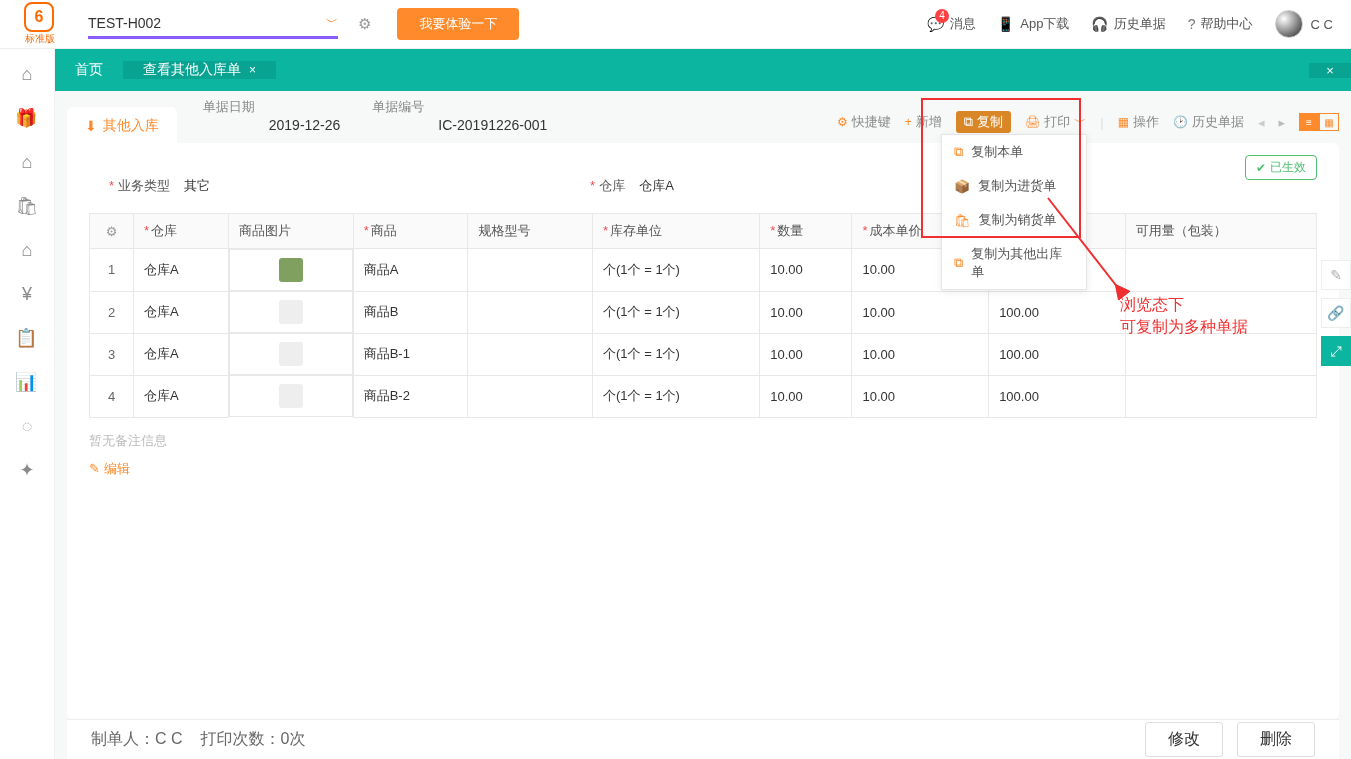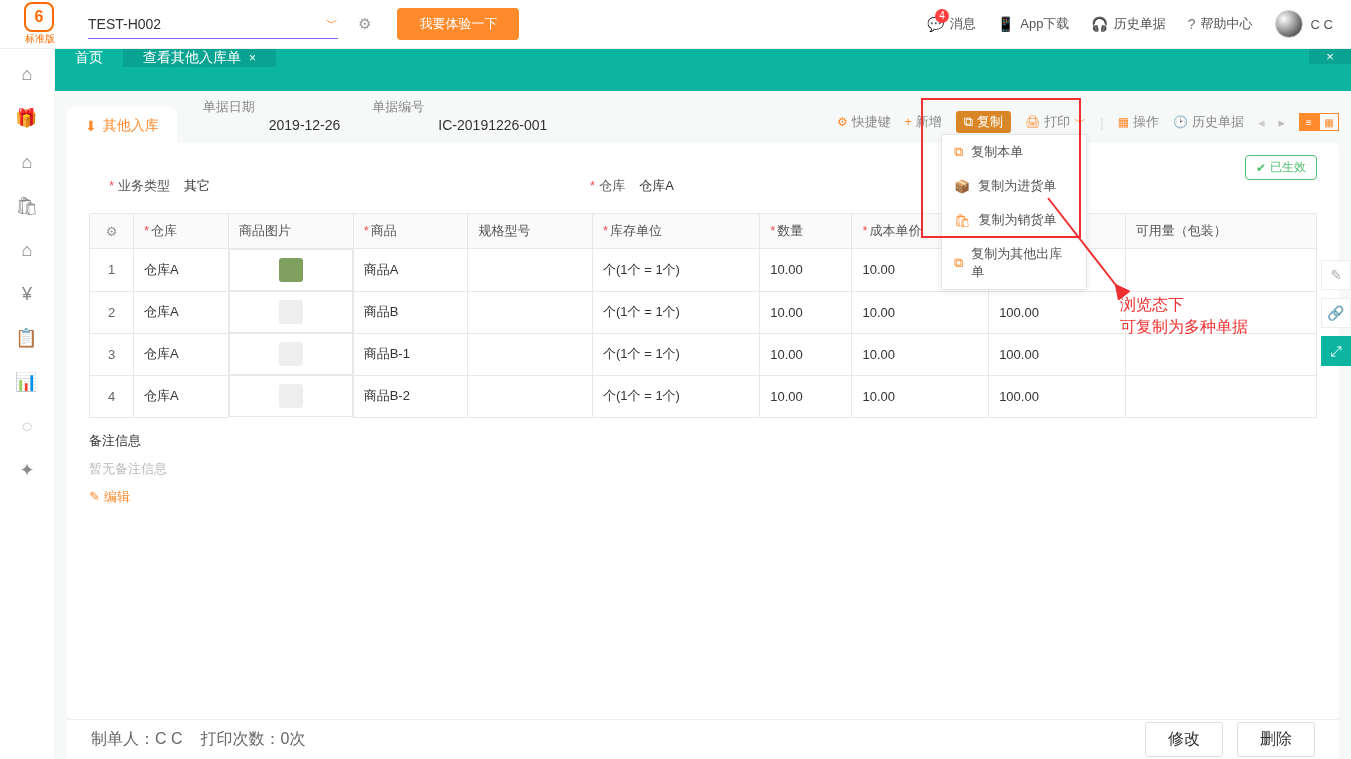--- a/index.html
+++ b/index.html
@@ -9,7 +9,7 @@
 .logo{width:30px;height:30px;border:2px solid #ff6a00;border-radius:8px;display:flex;align-items:center;justify-content:center;color:#ff6a00;font-weight:bold;font-size:16px;}
 .logo-sub{color:#ff6a00;font-size:10px;margin-left:2px;}
 .logo-wrap{display:flex;flex-direction:column;align-items:center;width:42px;}
-.co-select{margin-left:28px;width:250px;height:30px;border-bottom:1px solid #8b5cf6;display:flex;align-items:center;justify-content:space-between;color:#333;font-size:14px;}
+.co-select{margin-left:28px;width:250px;height:30px;border-bottom:3px solid #8b5cf6;display:flex;align-items:center;justify-content:space-between;color:#333;font-size:14px;}
 .chev{color:#ff6a00;font-size:12px;}
 .gear{margin-left:20px;color:#999;font-size:15px;}
 .try-btn{margin-left:26px;background:#ff8a2b;color:#fff;border-radius:4px;height:32px;padding:0 22px;display:flex;align-items:center;font-size:13px;cursor:pointer;text-align:center;}

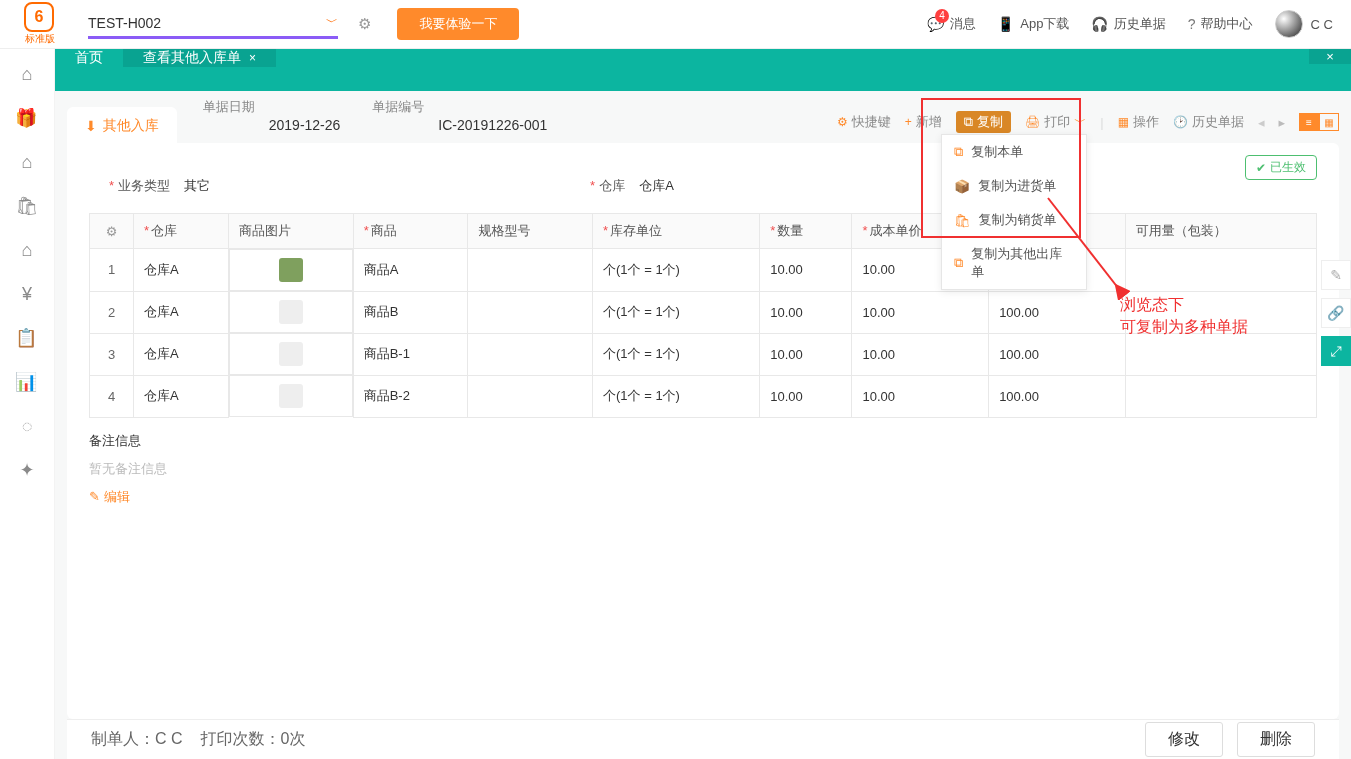--- a/index.html
+++ b/index.html
@@ -22,7 +22,7 @@
 .sidebar{width:55px;background:#fff;display:flex;flex-direction:column;align-items:center;padding-top:14px;gap:22px;border-right:1px solid #f3f3f3;}
 .sidebar .sic{width:22px;height:22px;color:#8a8a8a;display:flex;align-items:center;justify-content:center;font-size:18px;cursor:pointer;}
 .main{flex:1;display:flex;flex-direction:column;min-width:0;}
-.tabs{height:42px;background:#0cb5a0;display:flex;align-items:flex-start;}
+.tabs{height:42px;background:#0cb5a0;display:flex;align-items:center;}
 .tab{padding:0 20px;display:flex;align-items:center;color:#fff;font-size:14px;cursor:pointer;}
 .tab.active{background:#09a391;}
 .tab .close{margin-left:8px;font-size:12px;}

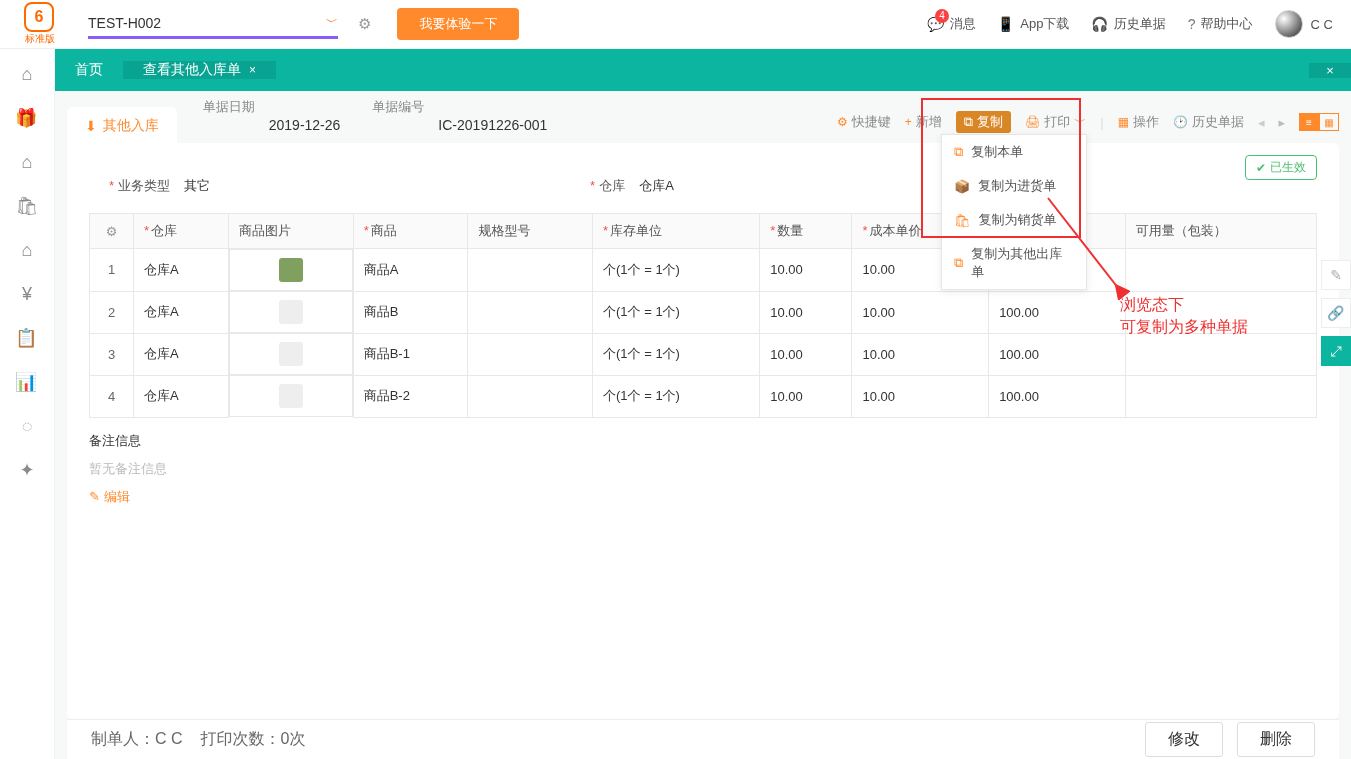--- a/index.html
+++ b/index.html
@@ -277,7 +277,6 @@
           </table>
 
           <div class="remarks">
-            <div class="t">备注信息</div>
             <div class="ph">暂无备注信息</div>
             <div class="edit">
               <span>✎</span>

